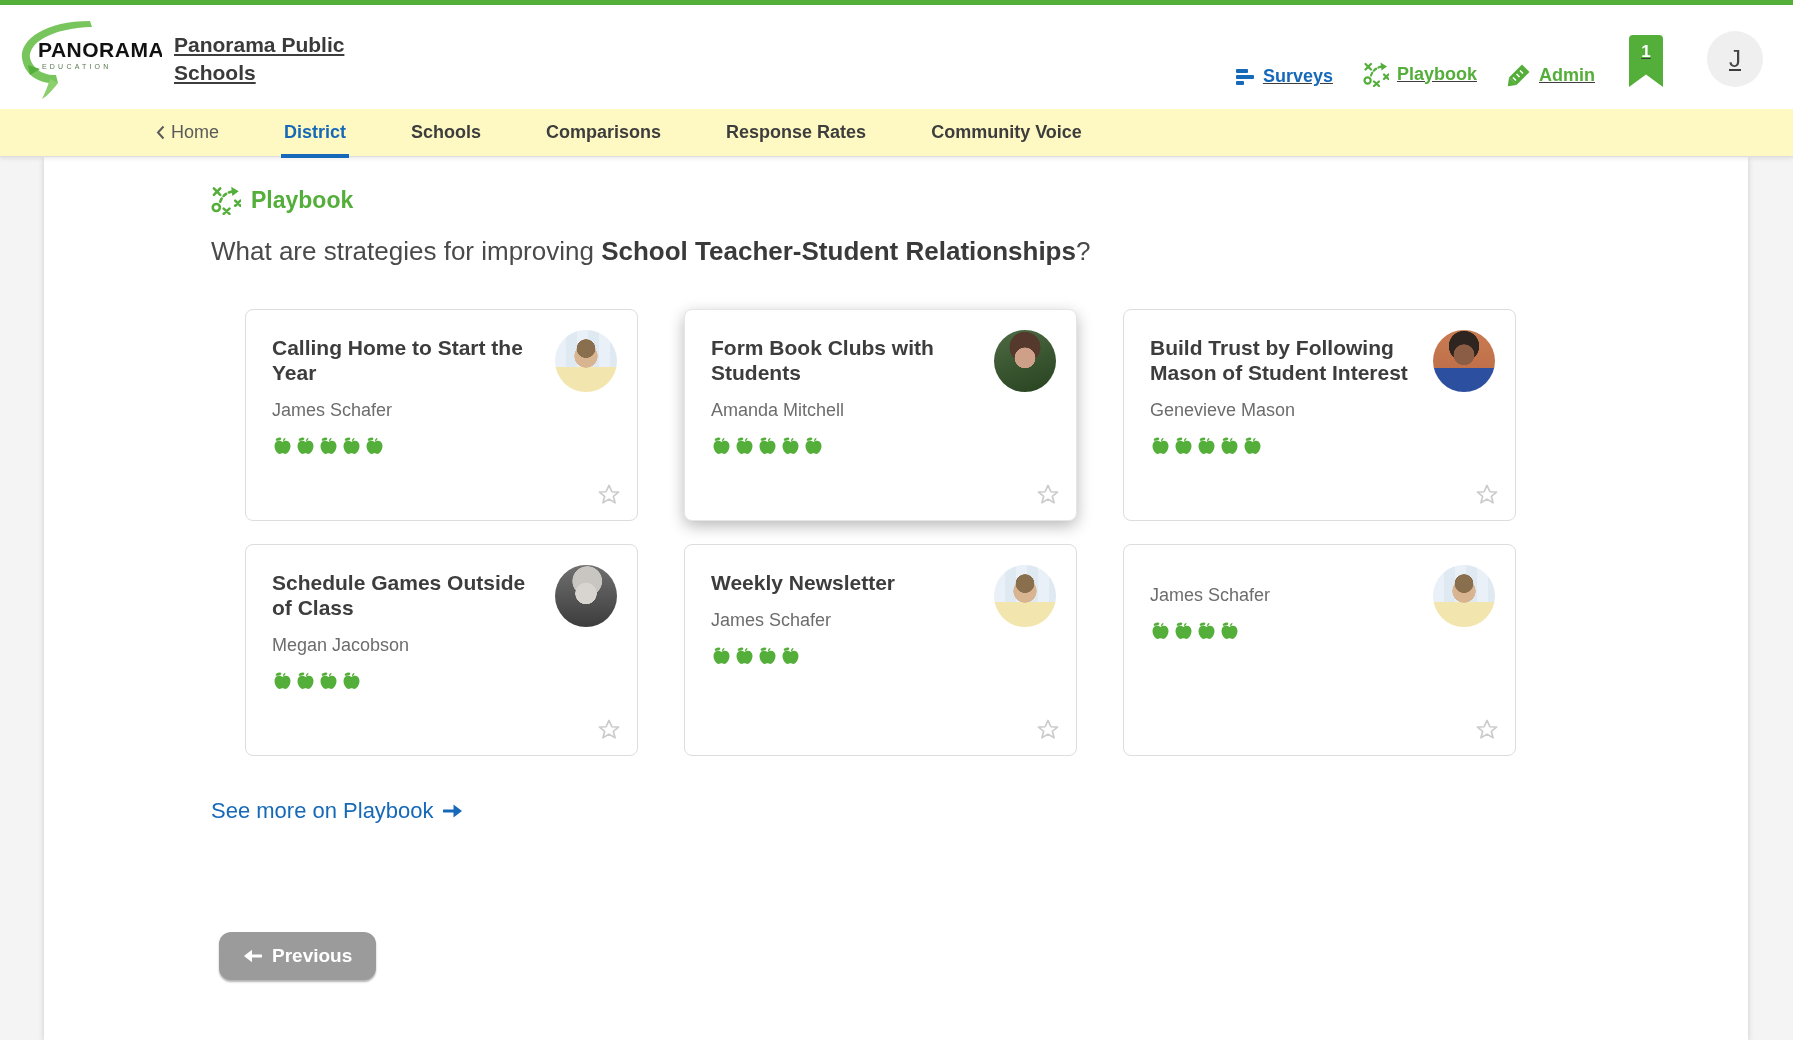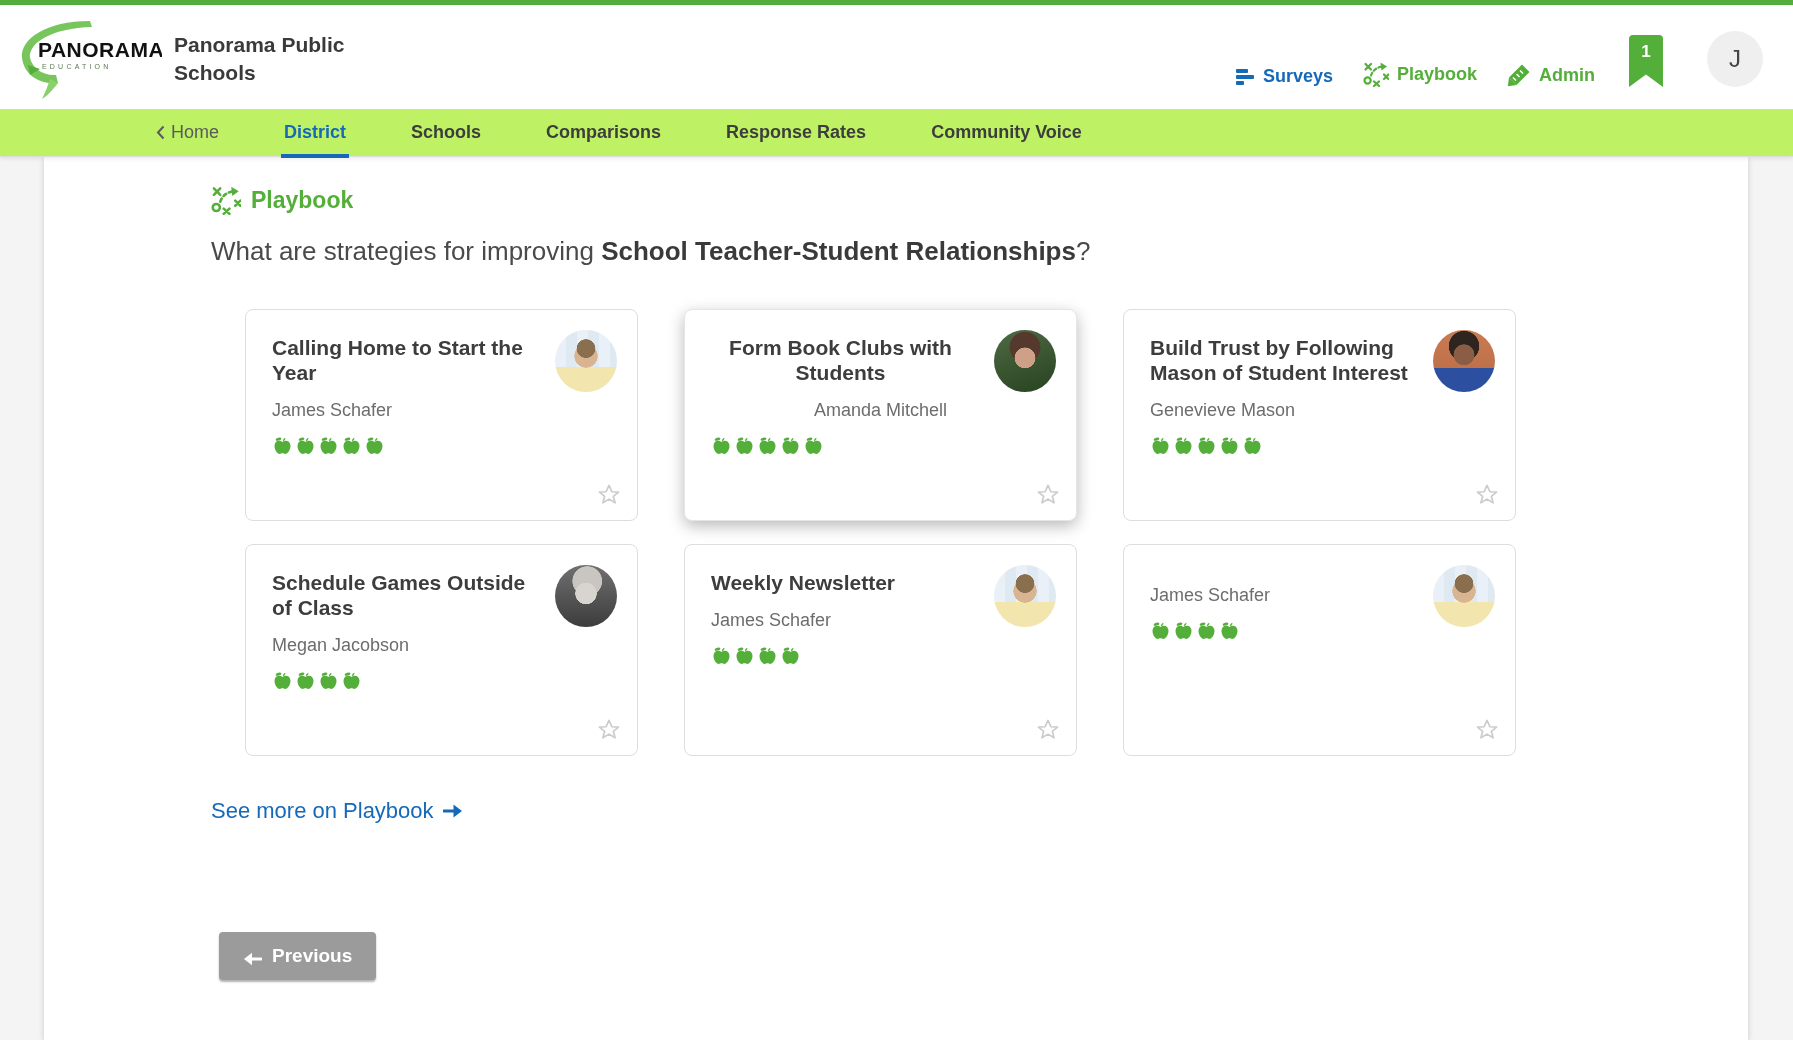--- a/index.html
+++ b/index.html
@@ -21,7 +21,7 @@
   
   .green-bar { height:5px; background:var(--green); }
   .header-block { background:#fff; box-shadow:0 2px 4px rgba(0,0,0,.08); position:relative; z-index:5; }
-  .topbar { height:104px; display:flex; align-items:flex-start; padding:0 30px 0 12px; }
+  .topbar { height:104px; display:flex; align-items:flex-start; padding:0 30px 0 12px;text-decoration:underline; }
   .logo { width:150px; height:96px; margin-top:8px; cursor:pointer; flex:none; }
   .district-title {
     font-size:21px; font-weight:700; color:#3a3a3a; line-height:1.35;

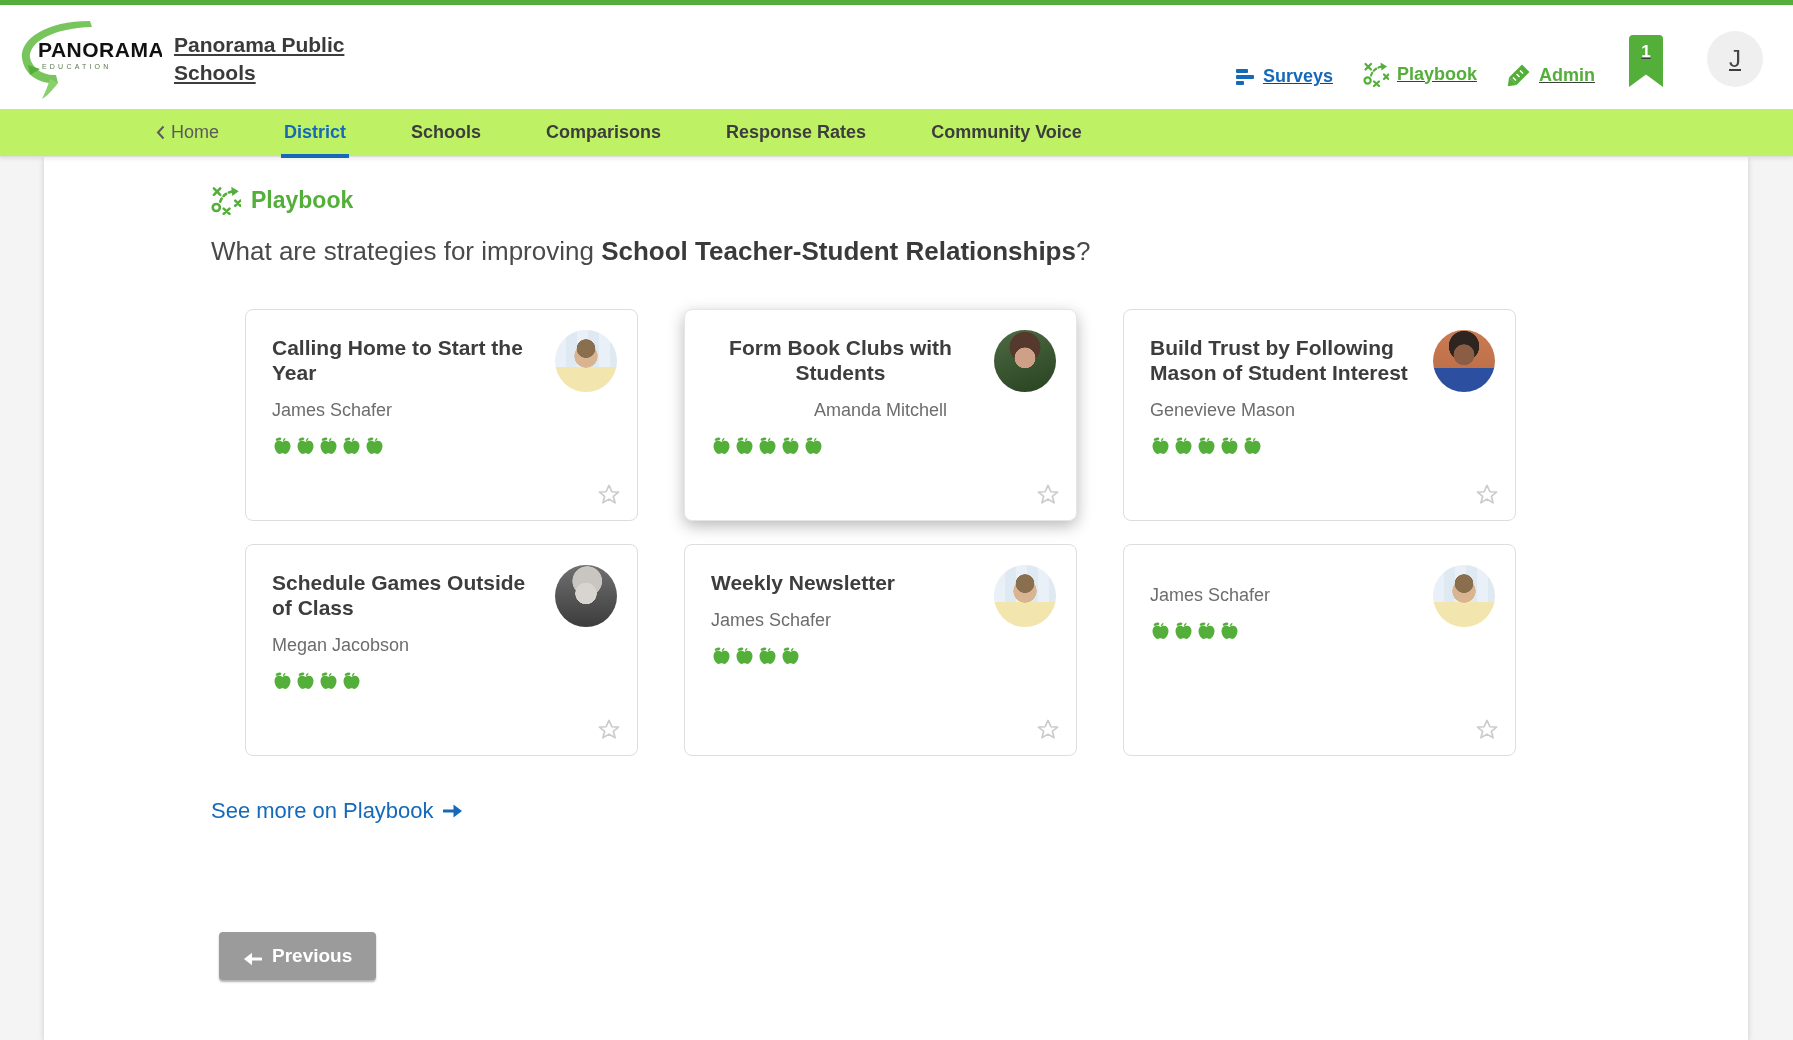--- a/index.html
+++ b/index.html
@@ -45,7 +45,7 @@
   }
 
   
-  .tabs { display:flex; align-items:center; height:48px; padding-left:156px; gap:65px; border-bottom:1px solid #ddd; background:#bef264; }
+  .tabs { display:flex; align-items:center; height:48px; padding-left:156px; gap:65px; border-bottom:1px solid #ddd; background:#fef9c3; }
   .tab-back { display:flex; align-items:center; gap:6px; font-size:18px; color:#5a5a5a; cursor:pointer; }
   .tab { position:relative; font-size:18px; font-weight:700; color:#3d3d3d; cursor:pointer; height:48px; display:flex; align-items:center; }
   .tab.active { color:var(--blue);text-align:center; }

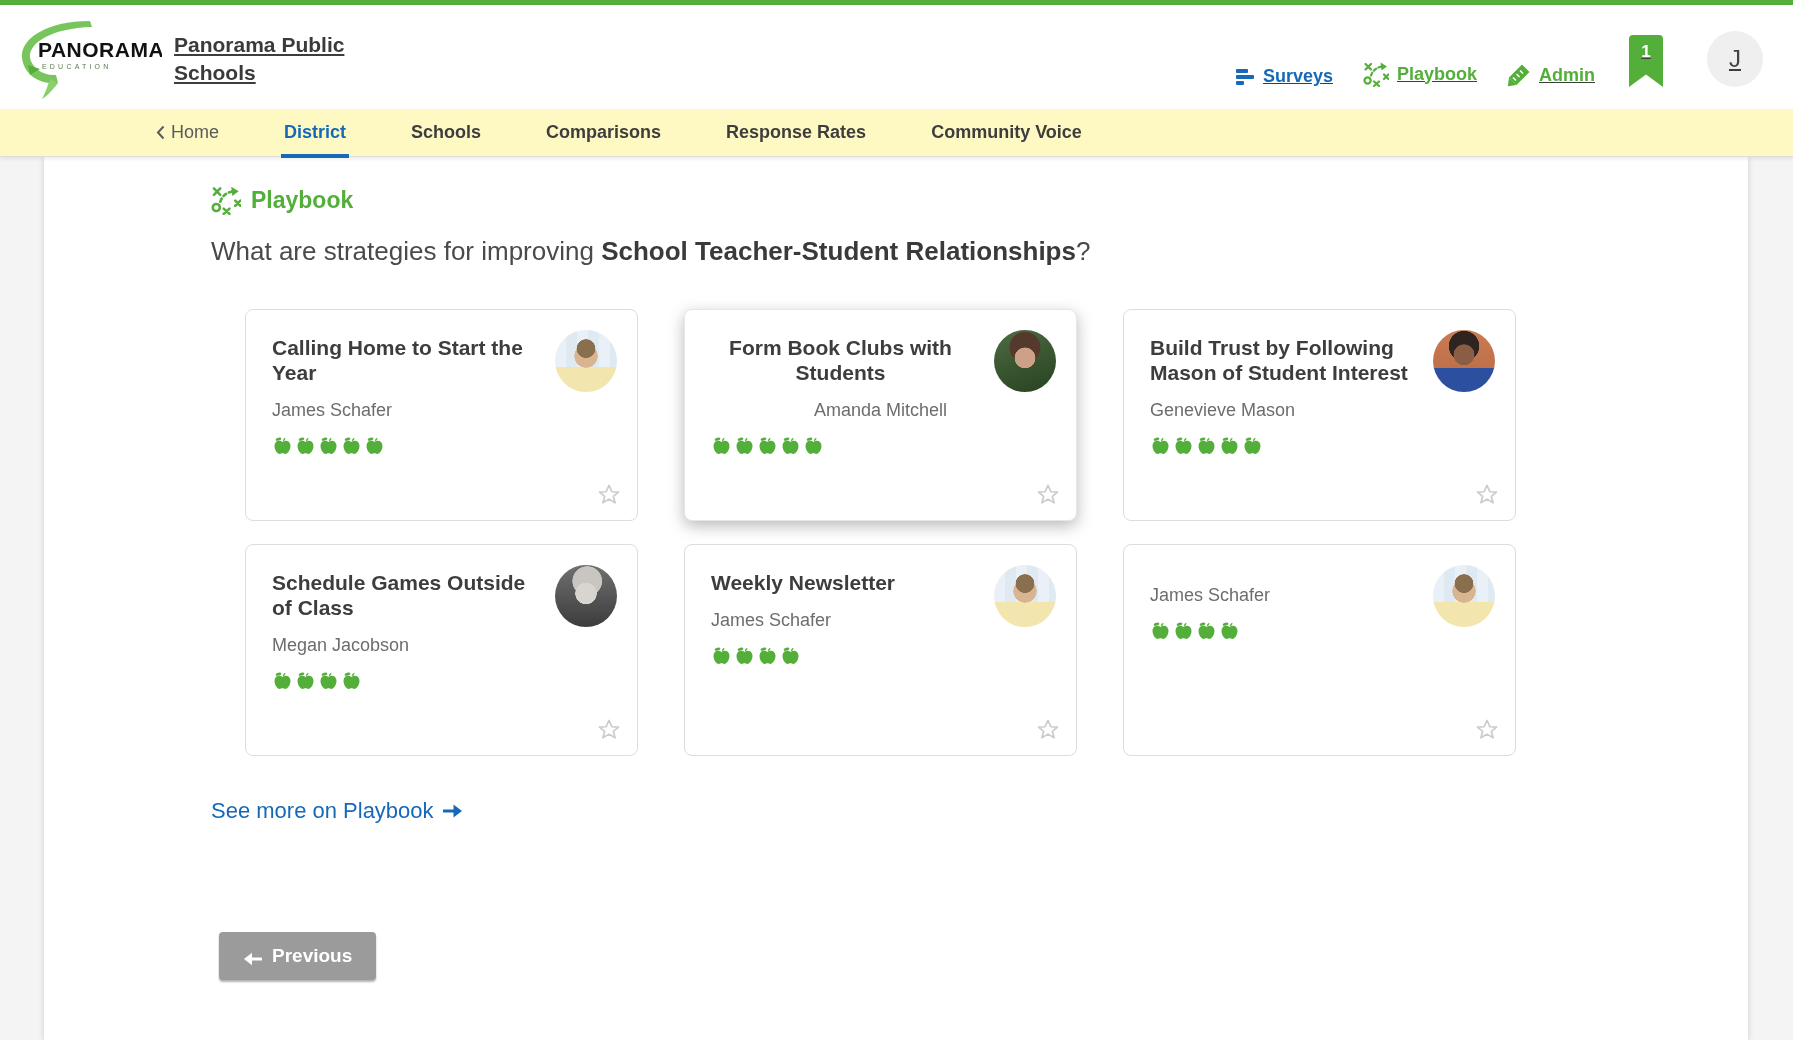--- a/index.html
+++ b/index.html
@@ -68,7 +68,7 @@
     position:relative; background:#fff; border:1px solid #ddd; border-radius:8px;
     min-height:212px; padding:25px 26px; cursor:pointer;
   }
-  .card.elevated { border-color:#e6e6e6; box-shadow:0 5px 16px rgba(0,0,0,.28);text-align:center; }
+  .card.elevated { border-color:#e6e6e6; box-shadow:0 5px 16px rgba(0,0,0,.28); }
   .card-title { font-size:21px; font-weight:700; color:#3d3d3d; line-height:1.2; padding-right:80px; }
   .card-author { margin-top:15px; font-size:18px; color:var(--gray); }
   .apples { margin-top:14px; display:flex; gap:2px; }

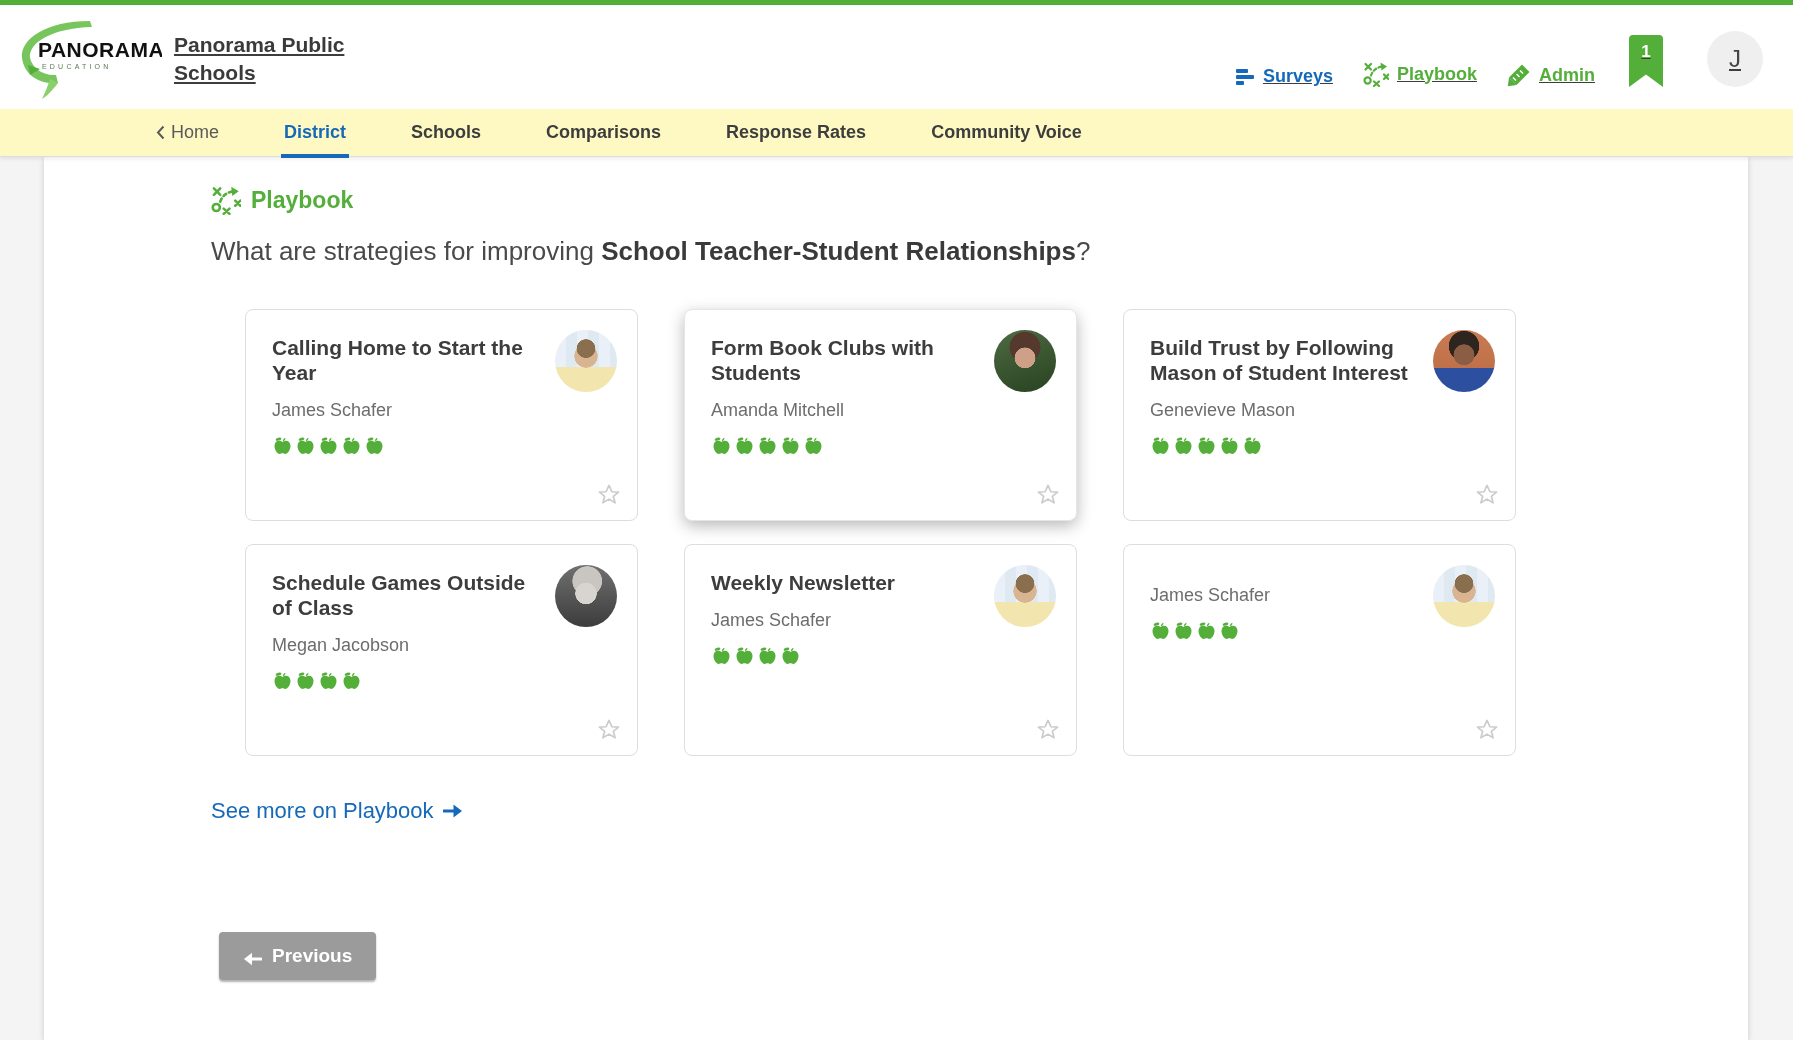--- a/index.html
+++ b/index.html
@@ -100,10 +100,10 @@
   .see-more { margin-top:42px; display:inline-flex; align-items:center; gap:9px;
     font-size:22px; color:var(--blue); cursor:pointer; }
   .prev-btn {
-    margin:108px 0 0 8px; display:inline-flex; align-items:flex-end; gap:10px;
+    margin:108px 0 0 8px; display:inline-flex; align-items:center; gap:10px;
     background:var(--btn); color:#fff; font-size:19px; font-weight:700;
     font-family:"Liberation Sans",sans-serif;
-    border:none; border-radius:4px; padding:13px 24px; cursor:pointer;
+    border:none; border-radius:12px; padding:13px 24px; cursor:pointer;
     box-shadow:0 2px 2px rgba(0,0,0,.3);
   }
 </style>

